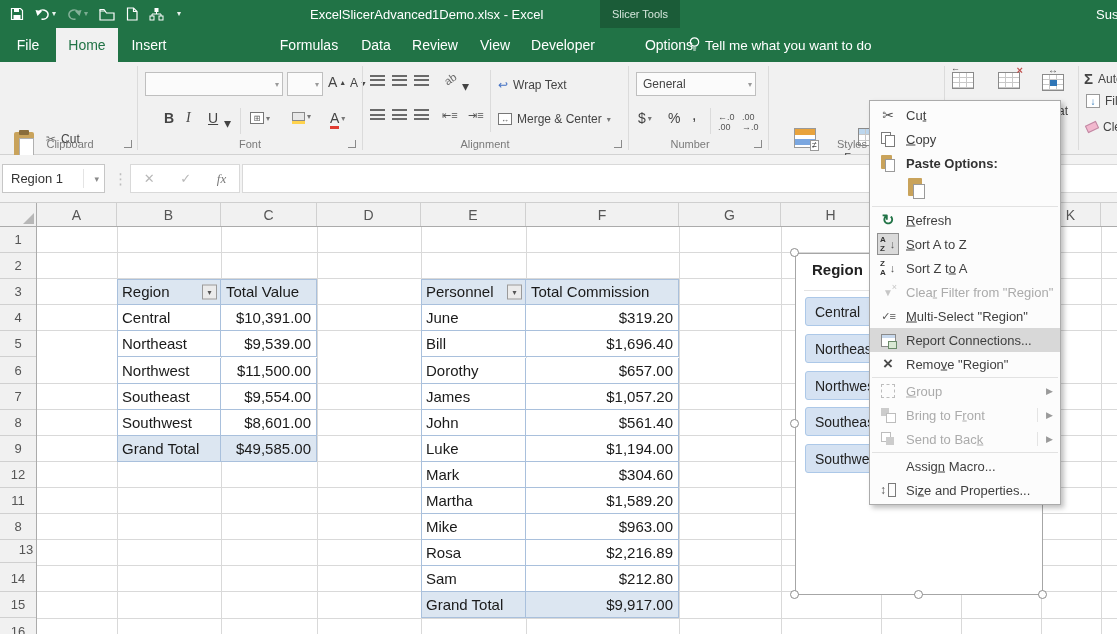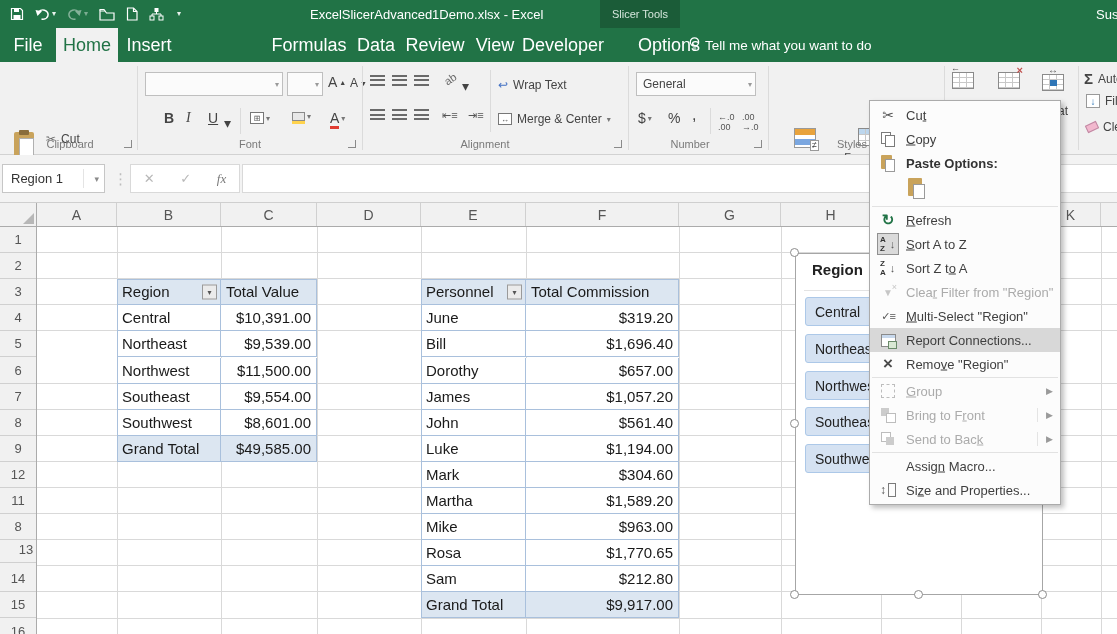--- a/index.html
+++ b/index.html
@@ -21,7 +21,7 @@
   
   .tabrow{position:absolute;top:28px;left:0;width:100%;height:34px;background:#217346}
   .rtab{position:absolute;top:0;height:34px;display:flex;align-items:center;justify-content:center;
-        color:#fff;font-size:18px;white-space:nowrap;cursor:default}
+        color:#fff;font-size:14px;white-space:nowrap;cursor:default}
   .rtab.active{background:#F1F1F1;color:#217346}
   .tellme{position:absolute;left:688px;top:0;height:34px;display:flex;align-items:center;gap:4px;
           color:#fff;font-size:13.5px;white-space:nowrap}

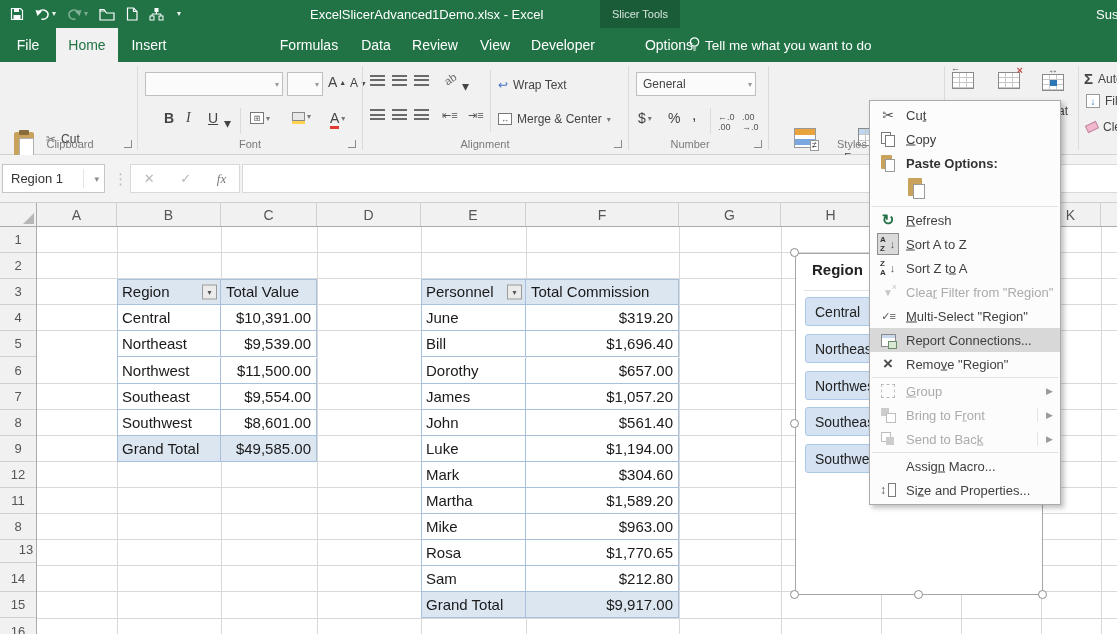--- a/index.html
+++ b/index.html
@@ -498,7 +498,7 @@
         <div class="tcell" style="left: 421px; width: 105px; top: 311.1px; height: 26.1px;">Mike</div>
         <div class="tcell num" style="left: 526px; width: 153px; top: 311.1px; height: 26.1px;">$963.00</div>
         <div class="tcell" style="left: 421px; width: 105px; top: 337.2px; height: 26.1px;">Rosa</div>
-        <div class="tcell num" style="left: 526px; width: 153px; top: 337.2px; height: 26.1px;">$1,770.65</div>
+        <div class="tcell num" style="left: 526px; width: 153px; top: 337.2px; height: 26.1px;">$2,216.89</div>
         <div class="tcell" style="left: 421px; width: 105px; top: 363.3px; height: 26.1px;">Sam</div>
         <div class="tcell num" style="left: 526px; width: 153px; top: 363.3px; height: 26.1px;">$212.80</div>
         <div class="tcell blue" style="left: 421px; width: 105px; top: 389.4px; height: 26.1px;">Grand Total</div>

